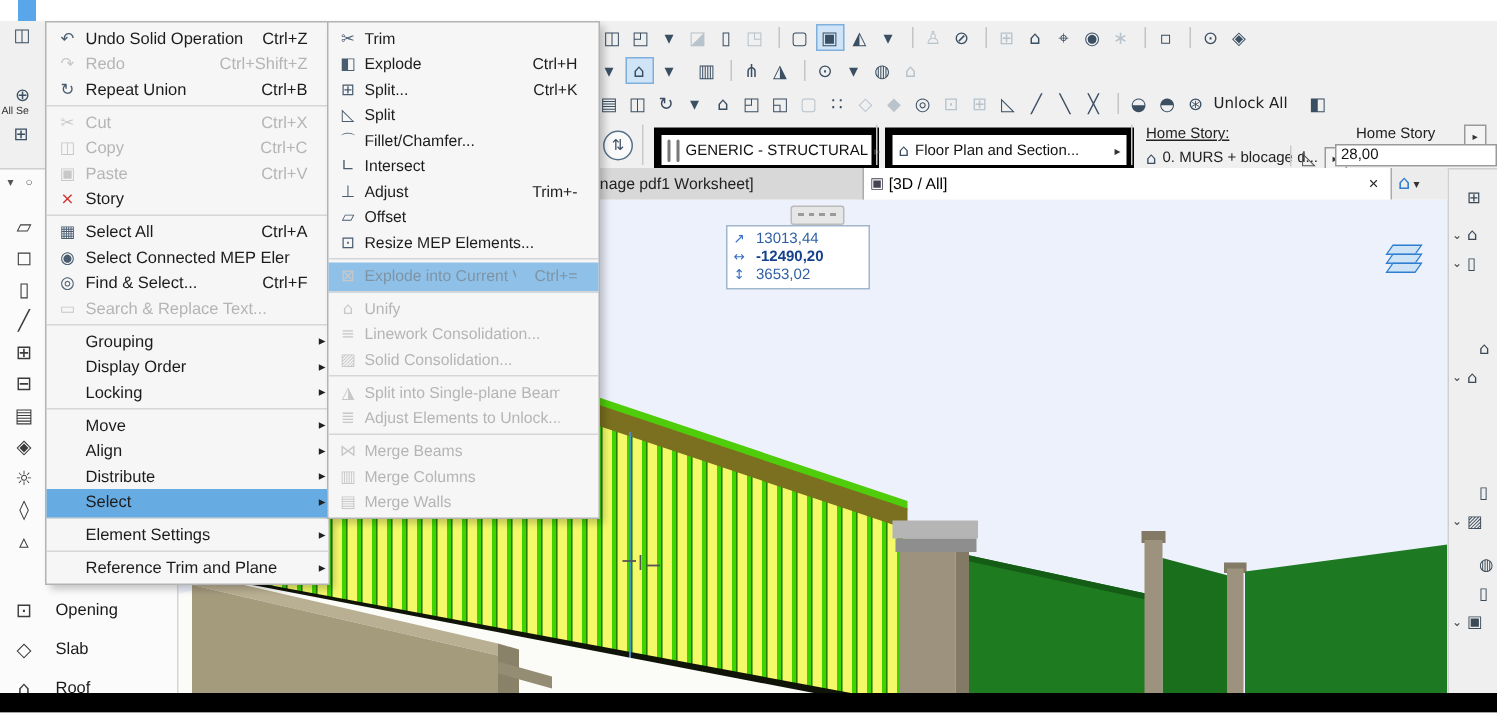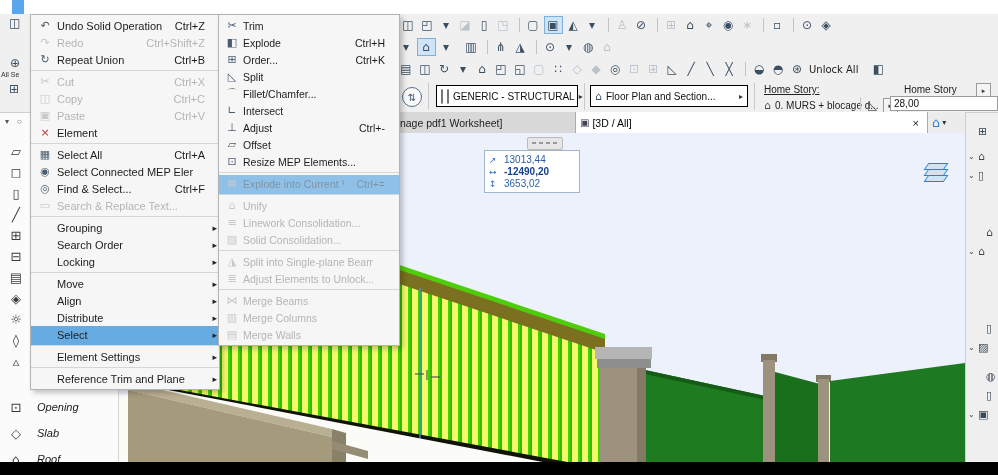--- a/index.html
+++ b/index.html
@@ -749,7 +749,7 @@
   </div>
       <div class="mi">
     <span class="mic">⊞</span>
-    <span class="mil">Order...</span>
+    <span class="mil">Split...</span>
     <span class="mis">Ctrl+K</span>
     <span class="mia">▸</span>
   </div>

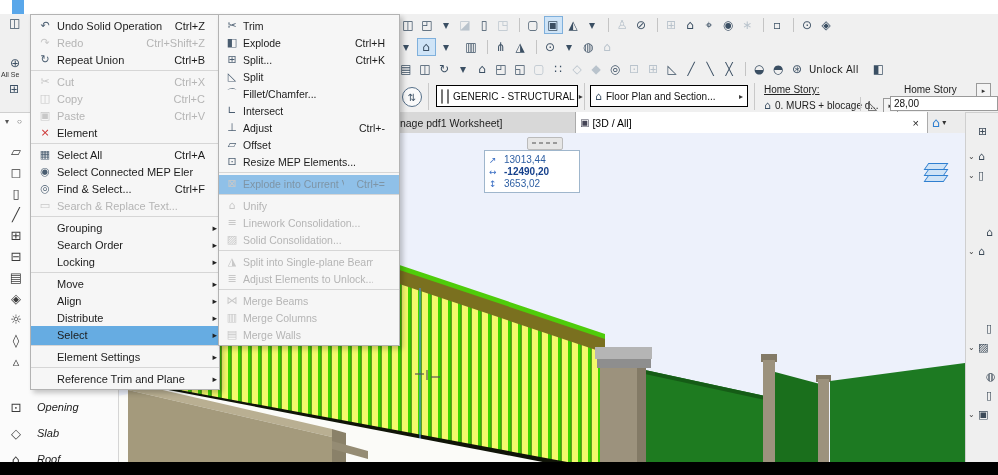--- a/index.html
+++ b/index.html
@@ -32,7 +32,7 @@
         display:flex;align-items:center;justify-content:center;font-size:10px;color:var(--icon_gray);background:#fafafa;}
   .vsep{position:absolute;top:2px;width:1px;height:27px;background:#c9c9c9;}
   .v1{left:30px;} .v2{left:186px;} .v3{left:356px;} .v4{left:462px;top:16px;height:14px;}
-  .combo{position:absolute;top:4px;height:20px;background:#fff;border:1px solid #000000;display:flex;
+  .combo{position:absolute;top:4px;height:20px;background:#fff;border:5px solid #000000;display:flex;
          align-items:center;font-size:10px;color:#111;padding:0 4px;gap:4px;white-space:nowrap;}
   .c-layer{left:38px;width:132px;}
   .c-view{left:192px;width:148px;}

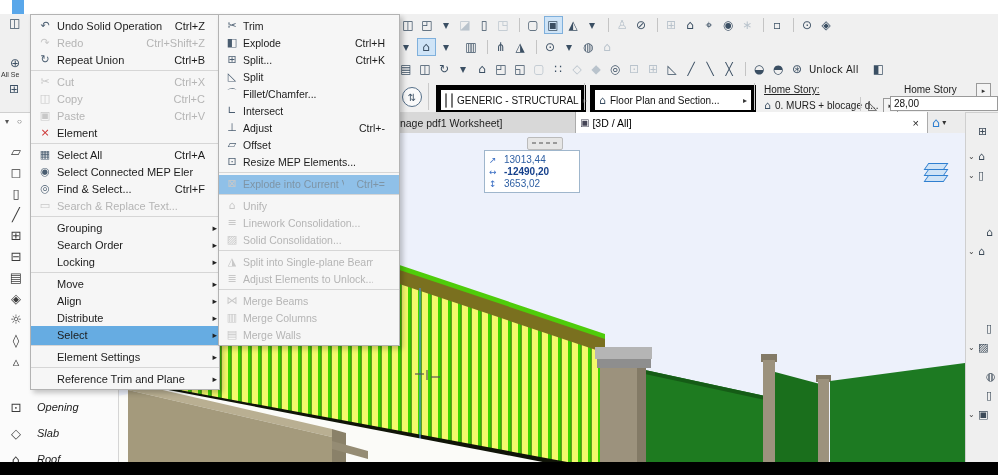--- a/index.html
+++ b/index.html
@@ -650,7 +650,7 @@
   </div>
       <div class="mi sep red_icon">
     <span class="mic">×</span>
-    <span class="mil">Element</span>
+    <span class="mil">Story</span>
     <span class="mis"></span>
     <span class="mia">▸</span>
   </div>

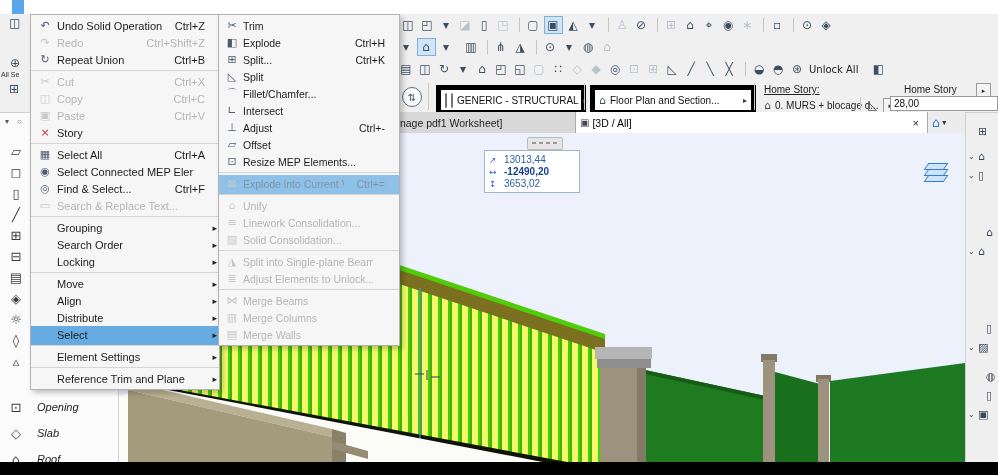--- a/index.html
+++ b/index.html
@@ -774,7 +774,7 @@
       <div class="mi">
     <span class="mic">⊥</span>
     <span class="mil">Adjust</span>
-    <span class="mis">Ctrl+-</span>
+    <span class="mis">Trim+-</span>
     <span class="mia">▸</span>
   </div>
       <div class="mi">

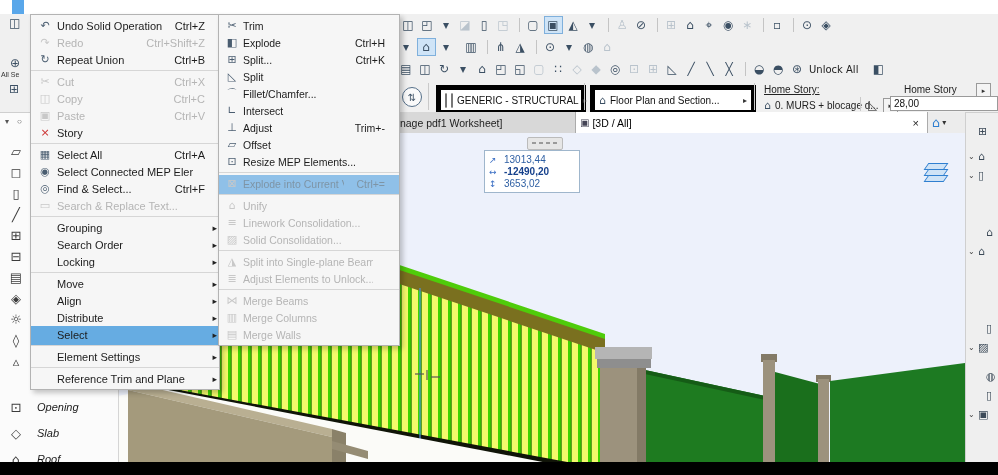--- a/index.html
+++ b/index.html
@@ -686,7 +686,7 @@
   </div>
       <div class="mi submenu">
     <span class="mic"></span>
-    <span class="mil">Search Order</span>
+    <span class="mil">Display Order</span>
     <span class="mis"></span>
     <span class="mia">▸</span>
   </div>

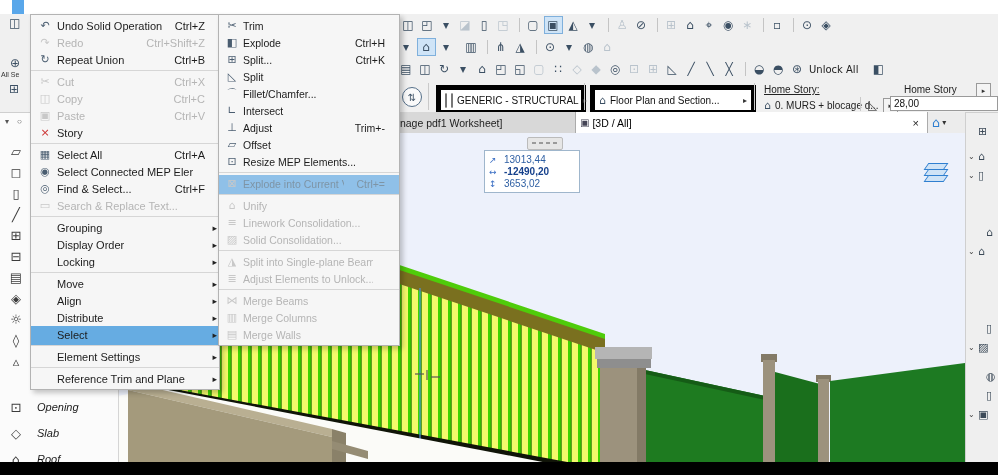--- a/index.html
+++ b/index.html
@@ -66,7 +66,7 @@
   .tool{display:flex;align-items:center;height:21px;padding-left:4px;gap:9px;}
   .tool.labeled{height:26px;}
   .tool .tg{width:24px;text-align:center;font-family:"DejaVu Sans",sans-serif;font-size:13px;color:#3c3c3c;}
-  .tool .tl{font-size:11px;color:#1a1a1a;font-style:italic;}
+  .tool .tl{font-size:11px;color:#1a1a1a;}
   
   .viewport{position:absolute;left:118px;top:133px;width:847px;height:329px;overflow:hidden;background:var(--sky);z-index:1;}
   .pet{position:absolute;left:409px;top:4px;width:34px;height:11px;background:#e6e6e6;border:1px solid #bbb;border-radius:2px;}

